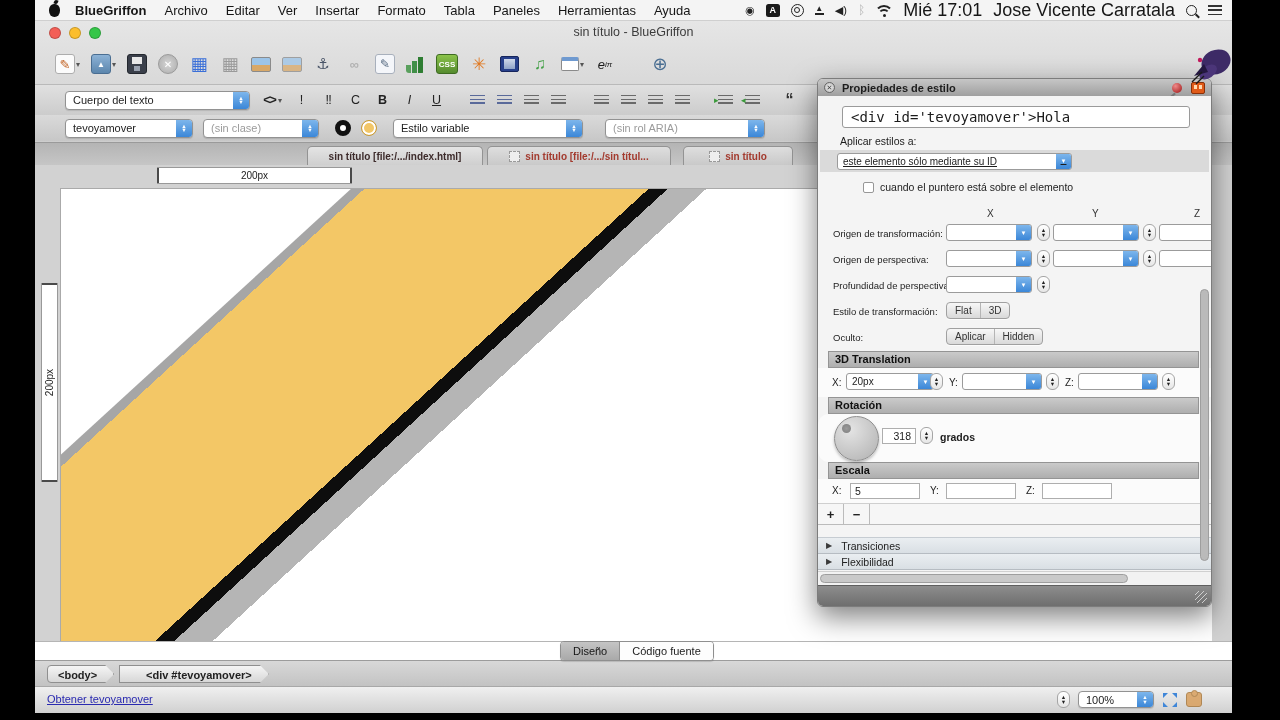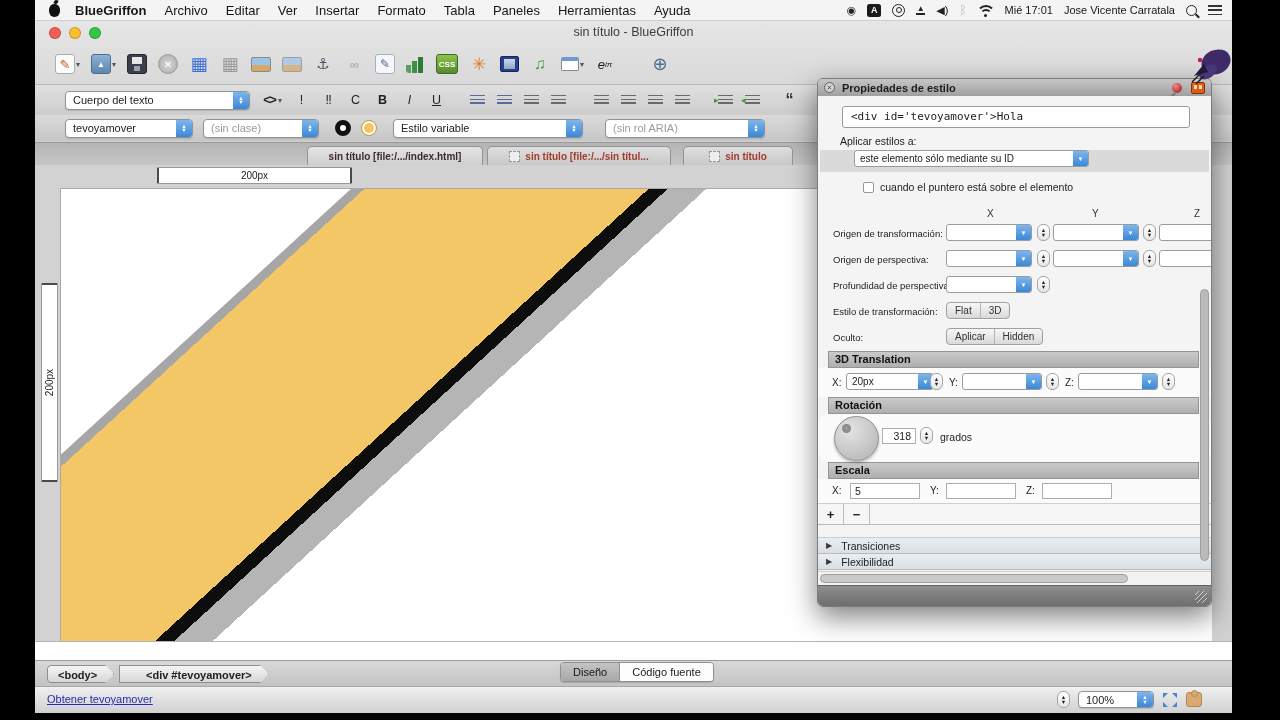--- a/index.html
+++ b/index.html
@@ -31,7 +31,7 @@
   .mag{position:relative;width:9px;height:9px;border:1.6px solid #222;border-radius:50%;}
   .mag::after{content:"";position:absolute;right:-4px;bottom:-2px;width:5px;height:1.8px;background:#222;transform:rotate(45deg);}
   .ncl{width:14px;height:10px;background:repeating-linear-gradient(to bottom,#333 0 1.6px,transparent 1.6px 4.4px);}
-  .mb-clock,.mb-user{font-size:11px;}
+  .mb-clock,.mb-user{font-size:18px;}
 
   
   .chrome{position:absolute;left:0;top:20px;right:0;height:122px;background:linear-gradient(#e6e6e6,#cdcdcd);border-bottom:1px solid #8e8e8e;}

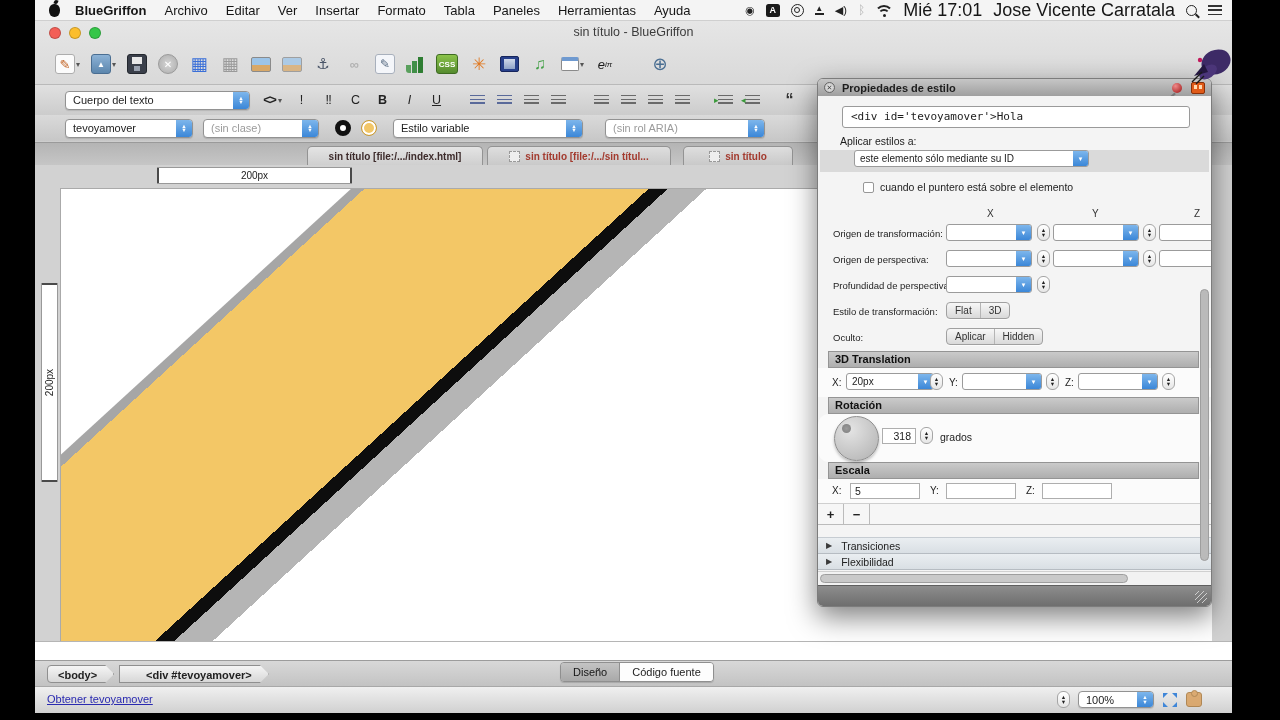--- a/index.html
+++ b/index.html
@@ -153,7 +153,7 @@
 
   .p-body{position:absolute;top:17px;left:0;right:0;bottom:34px;background:#f4f4f4;overflow:hidden;font-size:10.5px;color:#1c1c1c;}
   .rulebox{margin:10px 21px 0 24px;height:20px;background:#fff;border:1px solid #9a9a9a;border-radius:3px;
-           font-family:"DejaVu Sans Mono","Liberation Mono",monospace;font-size:11px;line-height:20px;padding-left:8px;
+           font-family:"DejaVu Sans Mono","Liberation Mono",monospace;font-size:14px;line-height:20px;padding-left:8px;
            white-space:nowrap;overflow:hidden;}
   .applylbl{margin:7px 0 3px 22px;}
   .applyrow{height:22px;background:#dadada;margin:0 2px;display:flex;padding-left:34px;}

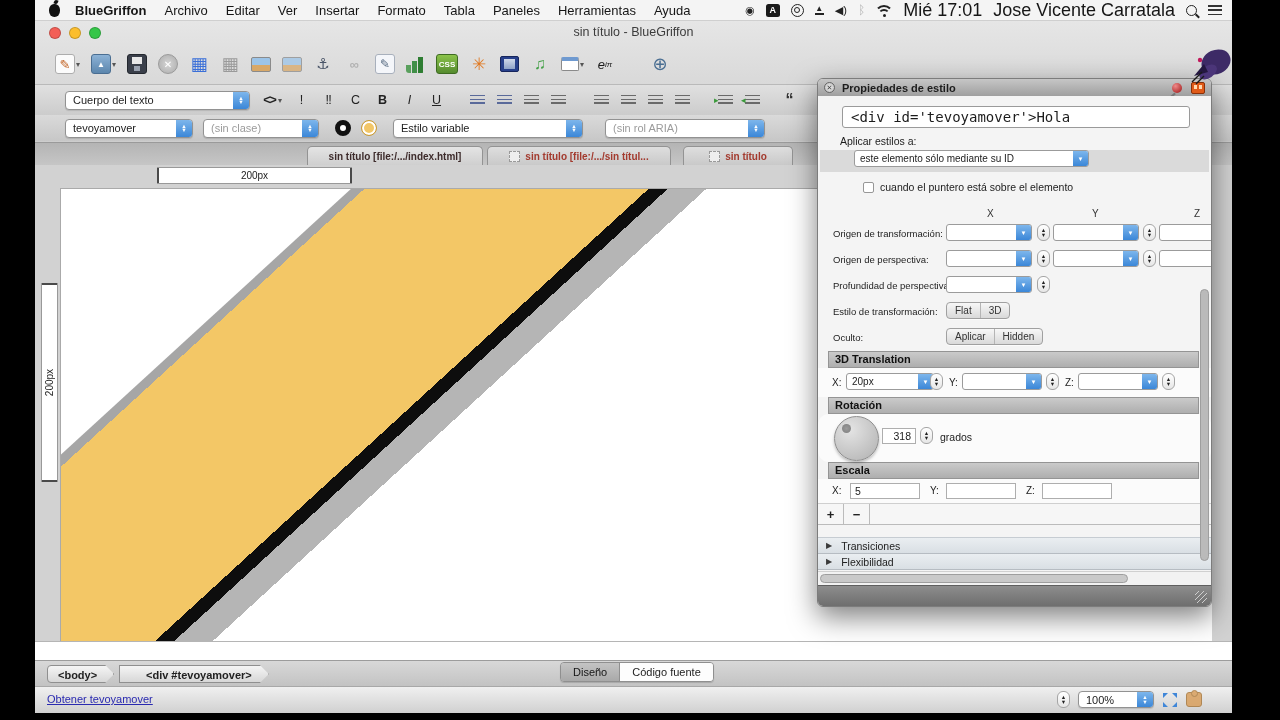--- a/index.html
+++ b/index.html
@@ -156,7 +156,7 @@
            font-family:"DejaVu Sans Mono","Liberation Mono",monospace;font-size:14px;line-height:20px;padding-left:8px;
            white-space:nowrap;overflow:hidden;}
   .applylbl{margin:7px 0 3px 22px;}
-  .applyrow{height:22px;background:#dadada;margin:0 2px;display:flex;padding-left:34px;}
+  .applyrow{height:22px;background:#dadada;margin:0 2px;display:flex;align-items:center;padding-left:17px;text-decoration:underline;}
   .cmb{height:17px;background:#fff;border:1px solid #9b9b9b;border-radius:3px;display:flex;align-items:center;
        font-size:10px;color:#222;padding-left:5px;box-sizing:border-box;}
   .cmb .val{flex:1;overflow:hidden;white-space:nowrap;}

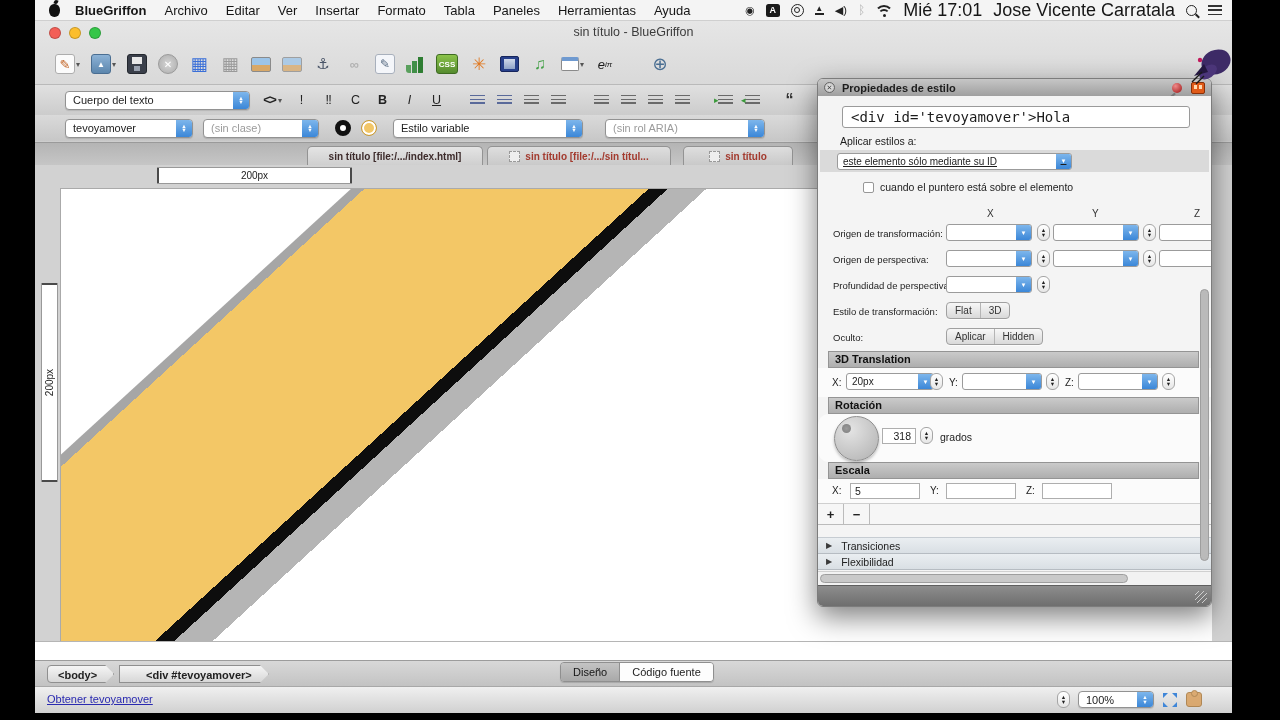--- a/index.html
+++ b/index.html
@@ -191,7 +191,7 @@
   .txtf{background:#fff;border:1px solid #aeaeae;height:16px;box-sizing:border-box;font-size:10.5px;line-height:15px;padding:0 4px;}
   .rotval{position:absolute;left:64px;top:14px;width:34px;text-align:right;}
   .rotstp{position:absolute;left:102px;top:13px;}
-  .rotunit{position:absolute;left:122px;top:17px;font-size:10.5px;}
+  .rotunit{position:absolute;left:122px;top:17px;font-size:10.5px;font-weight:bold;}
   .scale-row{position:relative;height:24px;background:#fbfbfb;border-bottom:1px solid #cfcfcf;}
   .scale-row .al{position:absolute;top:6px;font-size:10px;}
   .sf{position:absolute;top:4px;width:70px;}

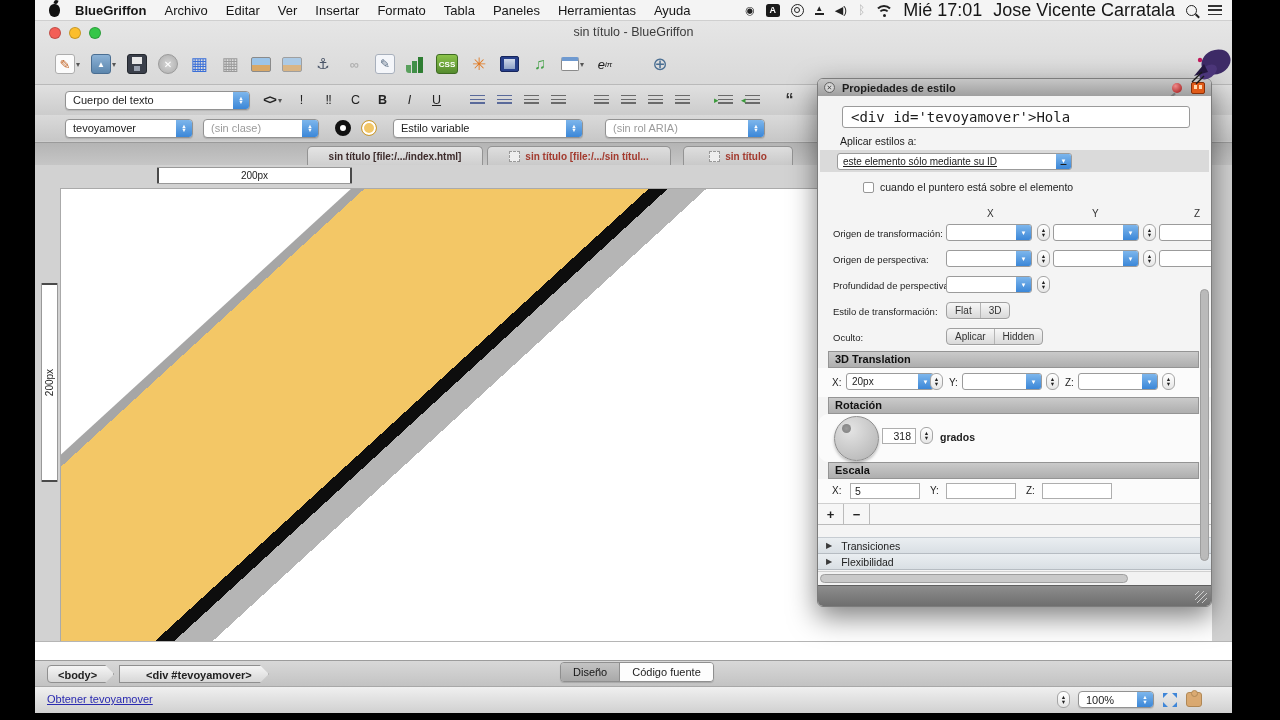--- a/index.html
+++ b/index.html
@@ -112,7 +112,7 @@
   .ruler-v span{transform:rotate(-90deg);white-space:nowrap;}
   .design-strip{position:absolute;left:0;right:0;bottom:0;height:18px;background:#fff;border-top:1px solid #b5b5b5;}
 
-  .viewseg{position:absolute;left:525px;top:662px;height:18px;display:flex;border:1px solid #8f8f8f;border-radius:4px;overflow:hidden;font-size:11px;z-index:6;box-shadow:0 1px 1px rgba(0,0,0,.15);}
+  .viewseg{position:absolute;left:525px;top:641px;height:18px;display:flex;border:1px solid #8f8f8f;border-radius:4px;overflow:hidden;font-size:11px;z-index:6;box-shadow:0 1px 1px rgba(0,0,0,.15);}
   .vs-design{background:linear-gradient(#c4c4c4,#a9a9a9);padding:0 12px;line-height:18px;color:#151515;border-right:1px solid #8f8f8f;}
   .vs-source{background:#fdfdfd;padding:0 12px;line-height:18px;color:#222;}
 

